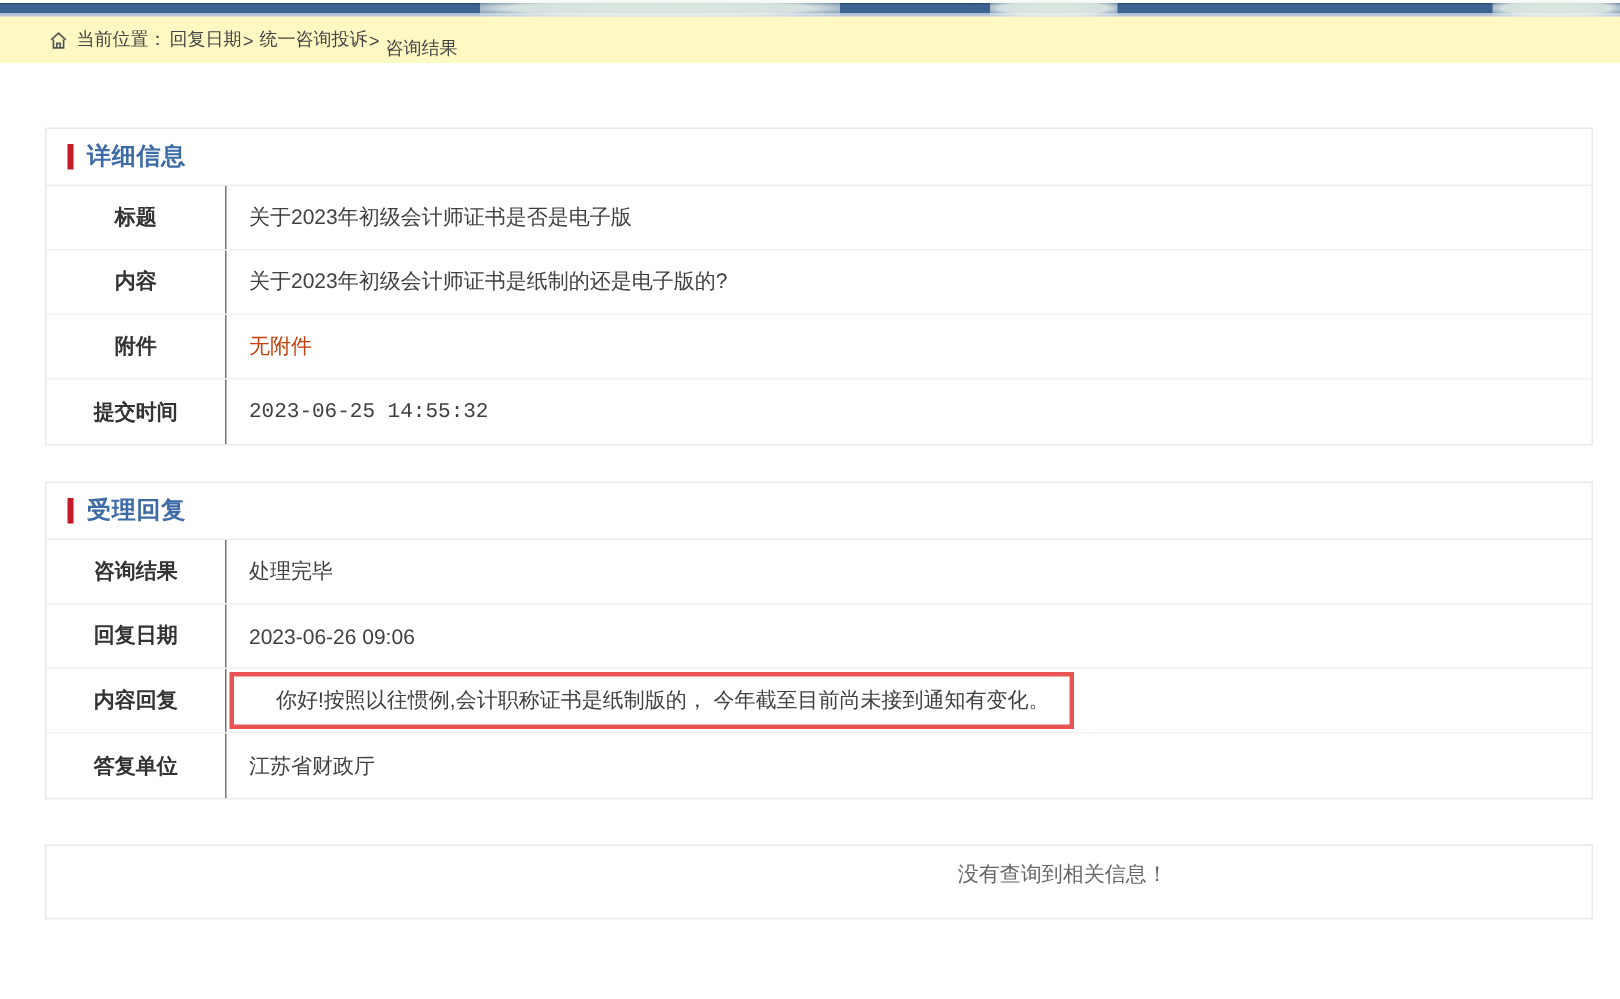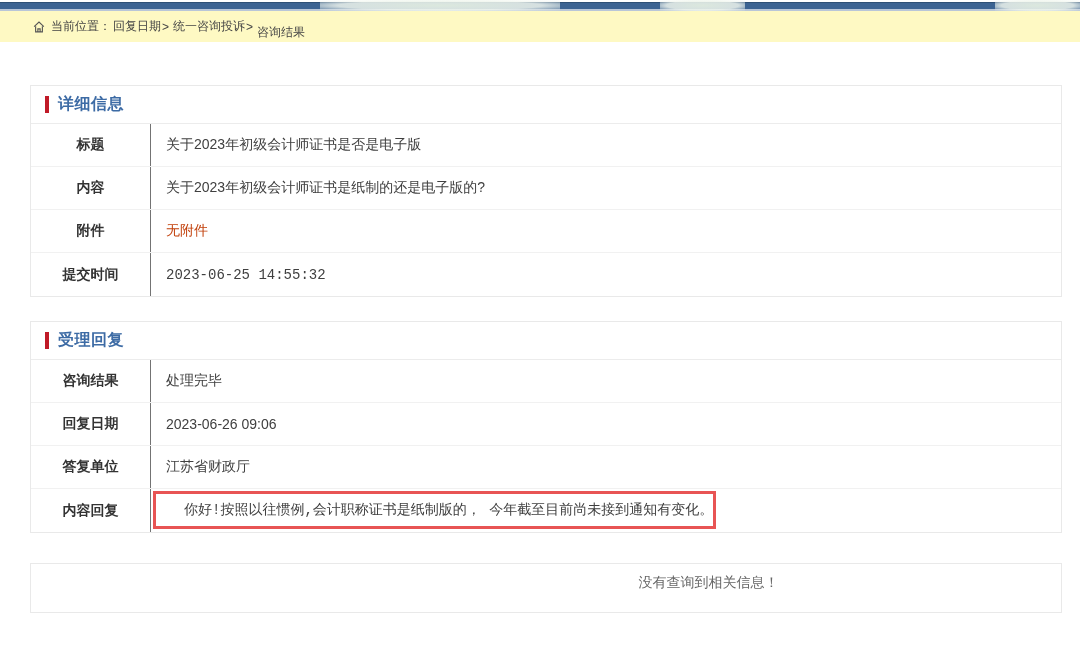--- a/index.html
+++ b/index.html
@@ -175,16 +175,16 @@
       <div class="cell-value">2023-06-26 09:06</div>
     </div>
     <div class="row">
-      <div class="cell-label">答复单位</div>
-      <div class="cell-value">江苏省财政厅</div>
-    </div>
-    <div class="row">
       <div class="cell-label">内容回复</div>
       <div class="cell-value value-annotated">
         <div class="highlight-box">
           <span>你好!按照以往惯例,会计职称证书是纸制版的， 今年截至目前尚未接到通知有变化。</span>
         </div>
       </div>
+    </div>
+    <div class="row">
+      <div class="cell-label">答复单位</div>
+      <div class="cell-value">江苏省财政厅</div>
     </div>
   </div>
 

